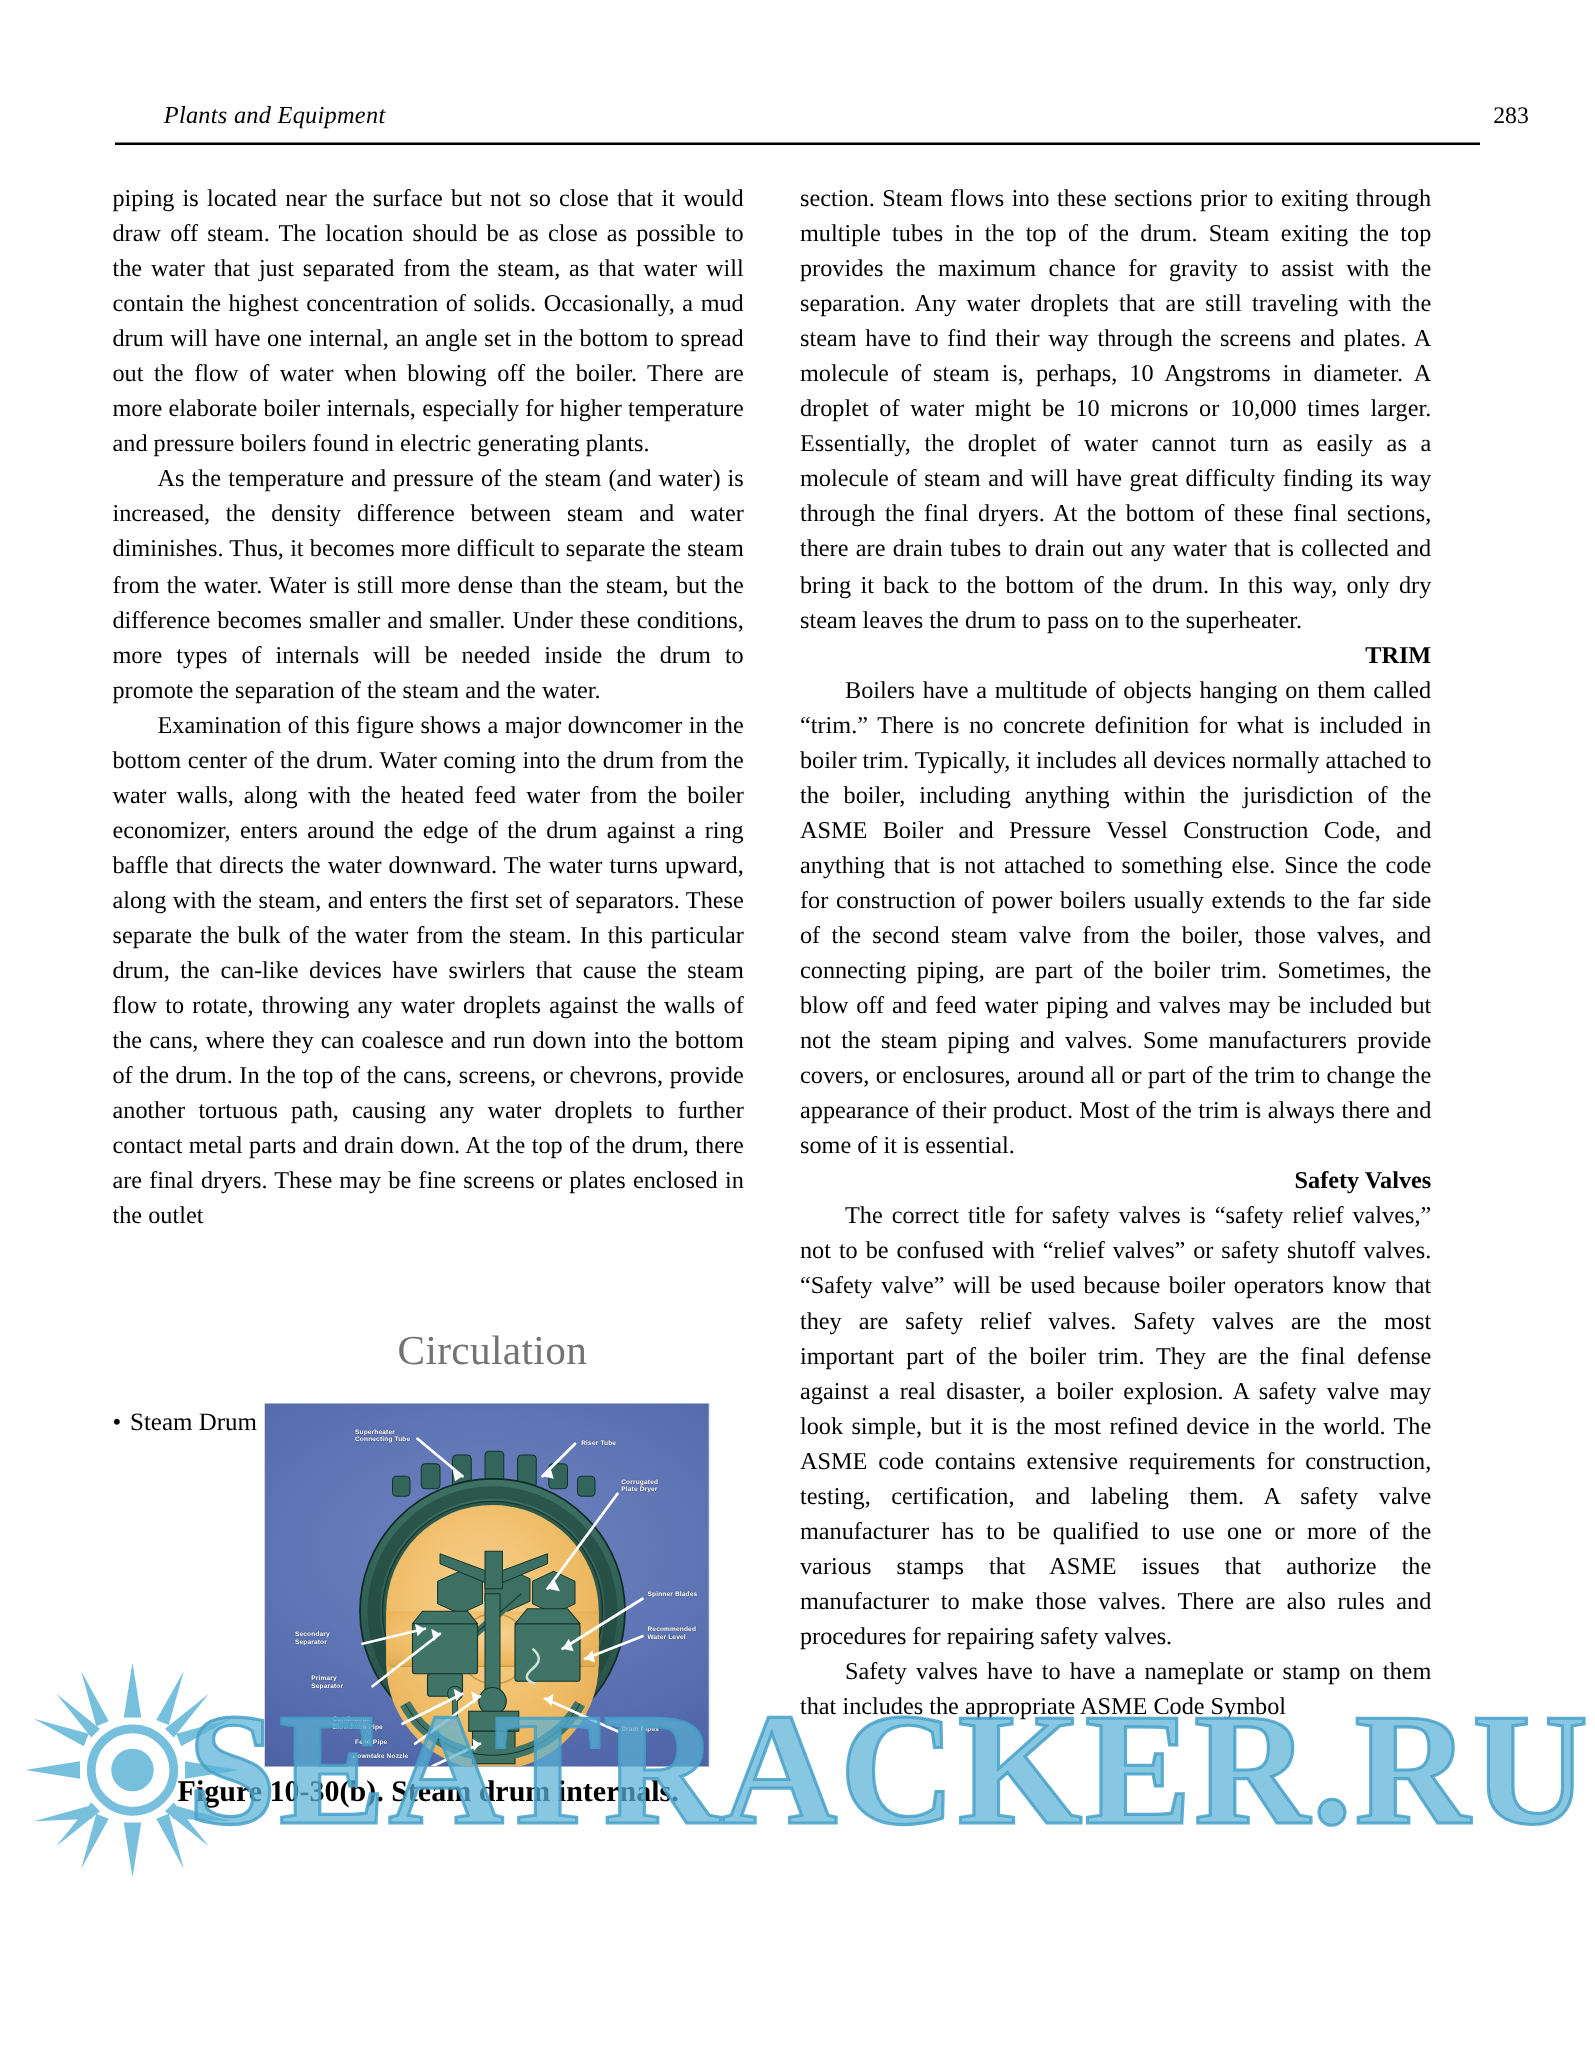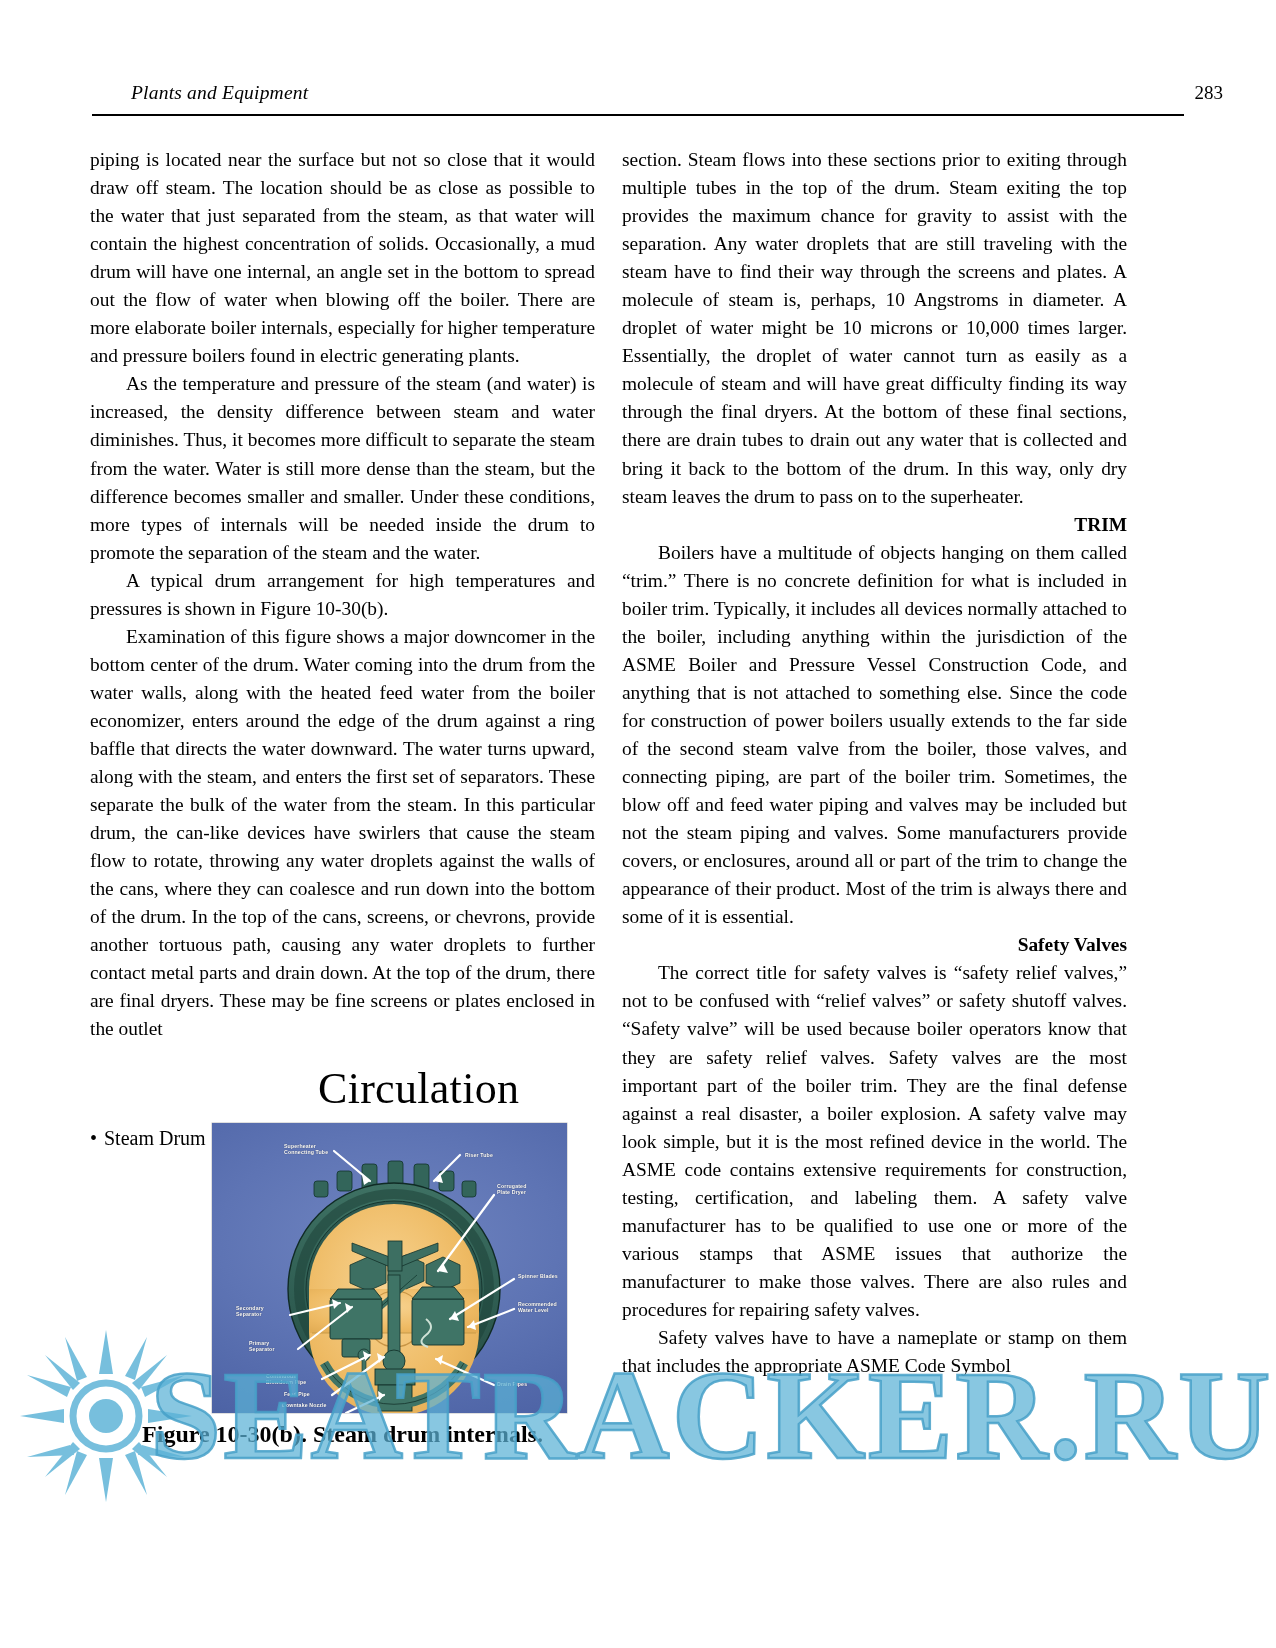--- a/index.html
+++ b/index.html
@@ -41,7 +41,7 @@
     -webkit-hyphens:none;hyphens:none;
   }
   .col.left{left:90px;}
-  .col.right{left:622px;}
+  .col.right{left:640px;}
   .col p{margin:0;}
   .col p.indent{text-indent:36px;}
   .col h3{

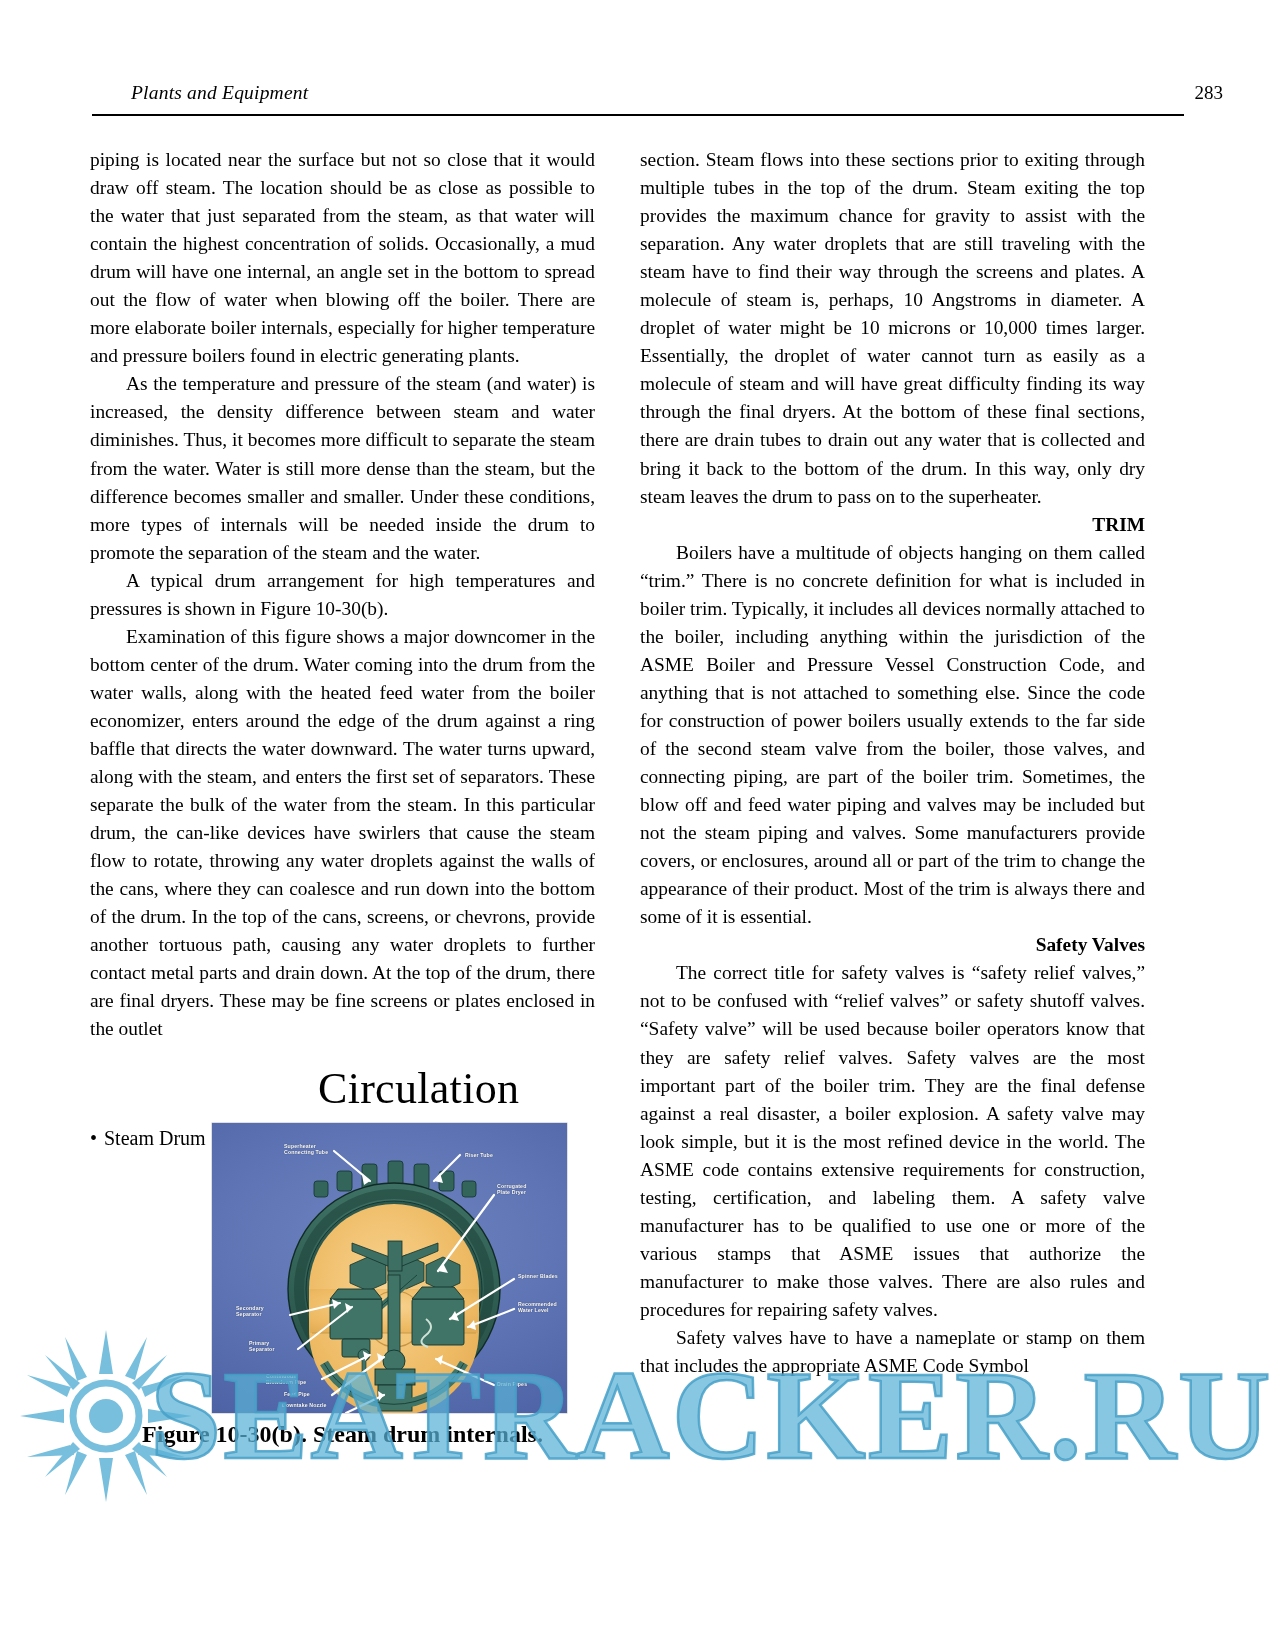--- a/index.html
+++ b/index.html
@@ -130,7 +130,6 @@
   <div class="col left">
     <p>piping is located near the surface but not so close that it would draw off steam. The location should be as close as possible to the water that just separated from the steam, as that water will contain the highest concentration of solids. Occasionally, a mud drum will have one internal, an angle set in the bottom to spread out the flow of water when blowing off the boiler. There are more elaborate boiler internals, especially for higher temperature and pressure boilers found in electric generating plants.</p>
     <p class="indent">As the temperature and pressure of the steam (and water) is increased, the density difference between steam and water diminishes. Thus, it becomes more difficult to separate the steam from the water. Water is still more dense than the steam, but the difference becomes smaller and smaller. Under these conditions, more types of internals will be needed inside the drum to promote the separation of the steam and the water.</p>
-    <p class="indent">A typical drum arrangement for high temperatures and pressures is shown in Figure 10-30(b).</p>
     <p class="indent">Examination of this figure shows a major downcomer in the bottom center of the drum. Water coming into the drum from the water walls, along with the heated feed water from the boiler economizer, enters around the edge of the drum against a ring baffle that directs the water downward. The water turns upward, along with the steam, and enters the first set of separators. These separate the bulk of the water from the steam. In this particular drum, the can-like devices have swirlers that cause the steam flow to rotate, throwing any water droplets against the walls of the cans, where they can coalesce and run down into the bottom of the drum. In the top of the cans, screens, or chevrons, provide another tortuous path, causing any water droplets to further contact metal parts and drain down. At the top of the drum, there are final dryers. These may be fine screens or plates enclosed in the outlet</p>
   </div>
 

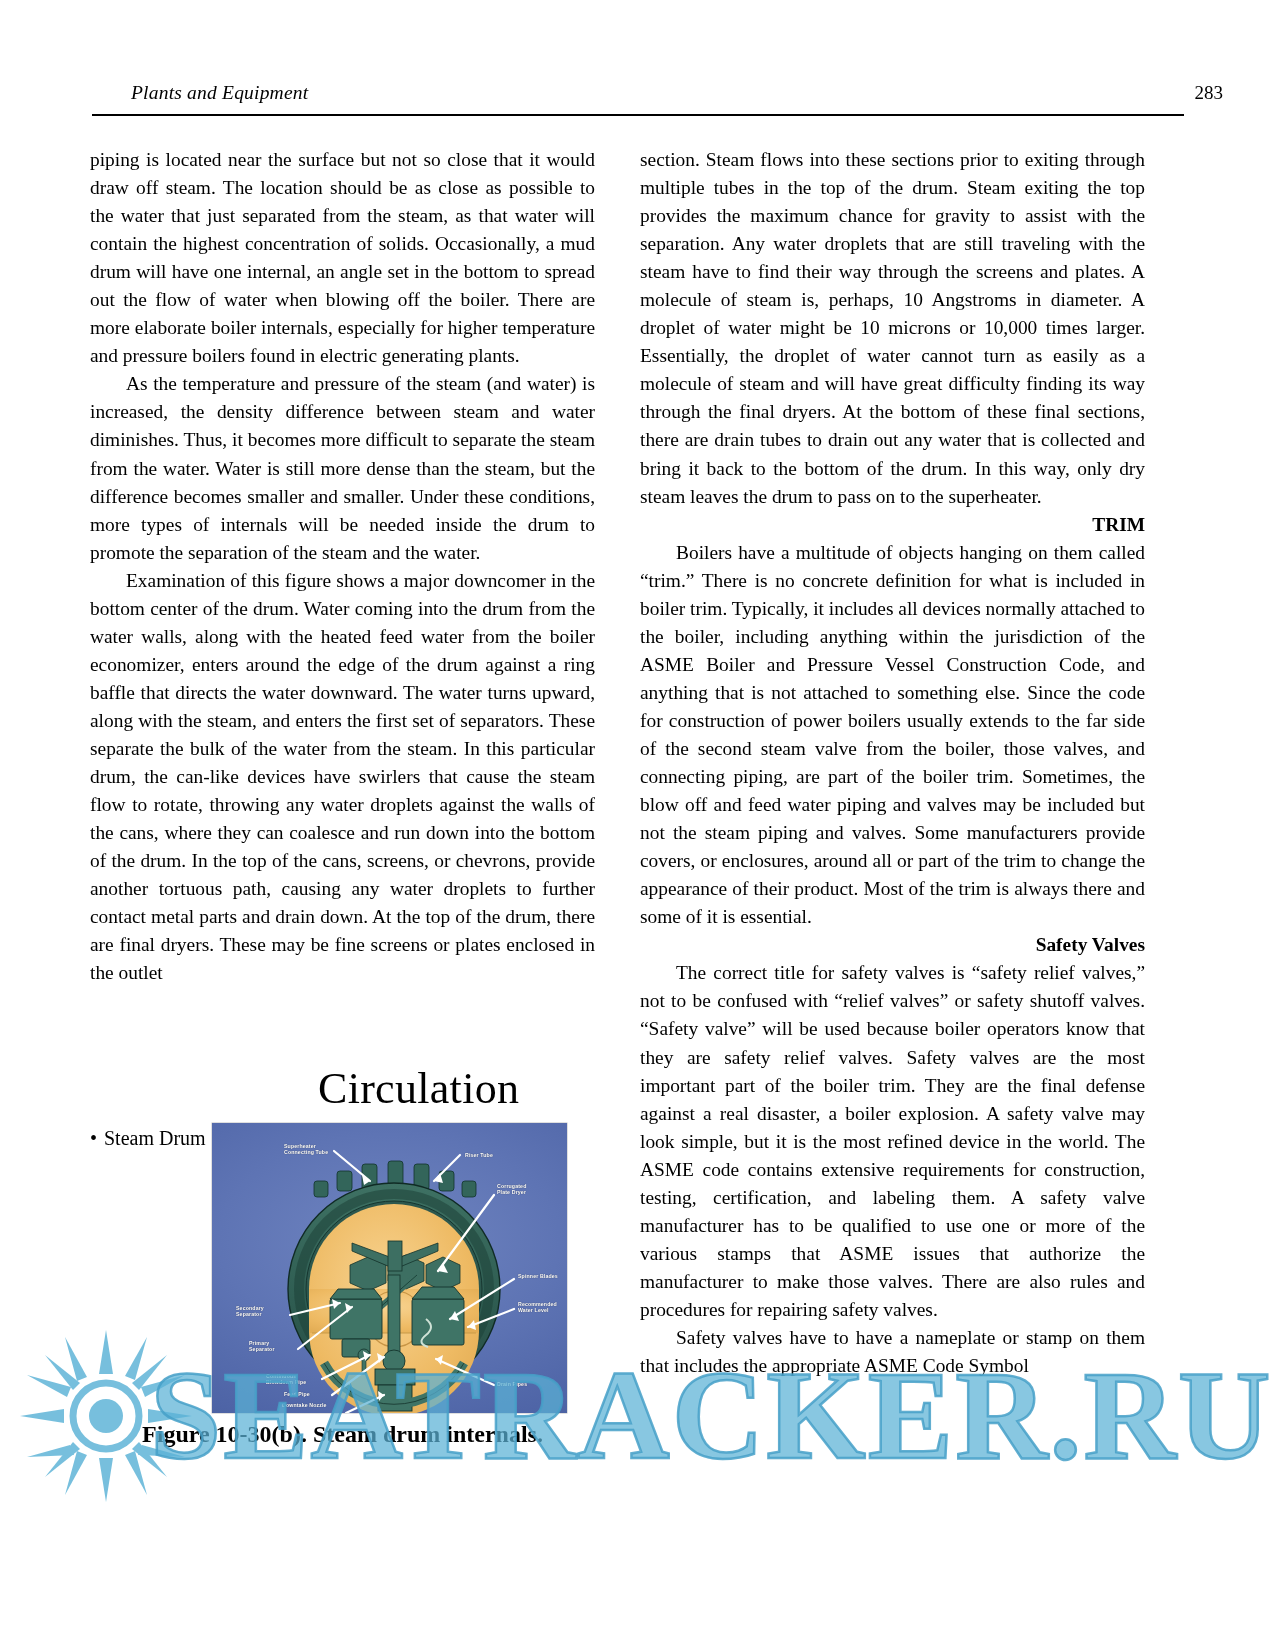--- a/index.html
+++ b/index.html
@@ -60,8 +60,8 @@
   }
   .fig-title{
     position:absolute;left:228px;top:8px;
-    font-size:44px;letter-spacing:.3px;
-    color:#000000;
+    font-size:33px;letter-spacing:.3px;
+    color:#737373;
     white-space:nowrap;
   }
   .fig-bullet{

